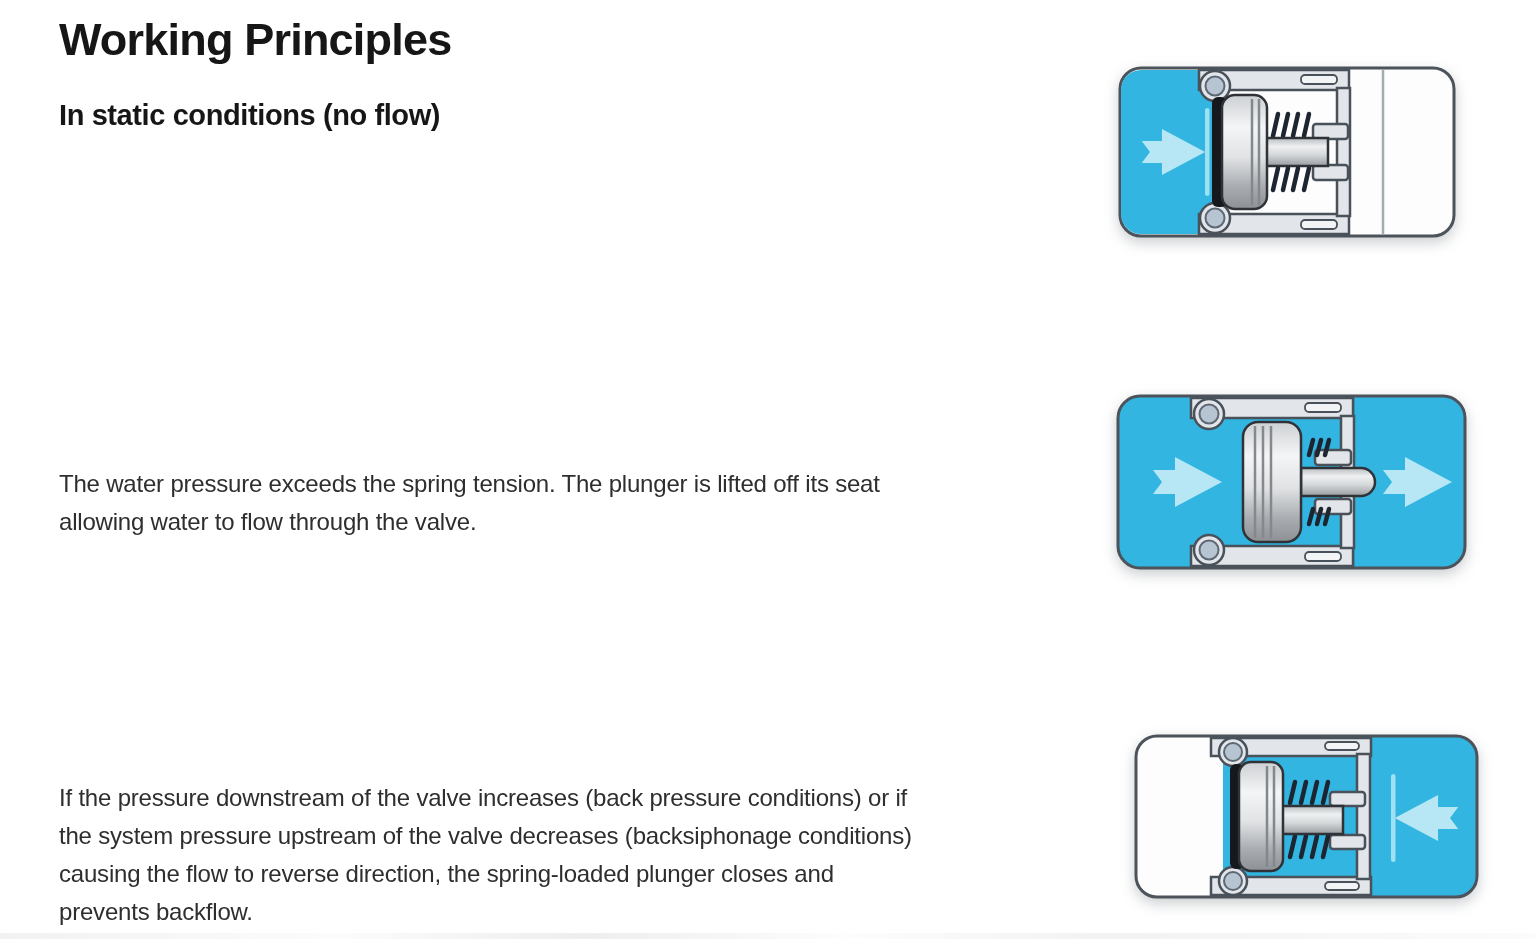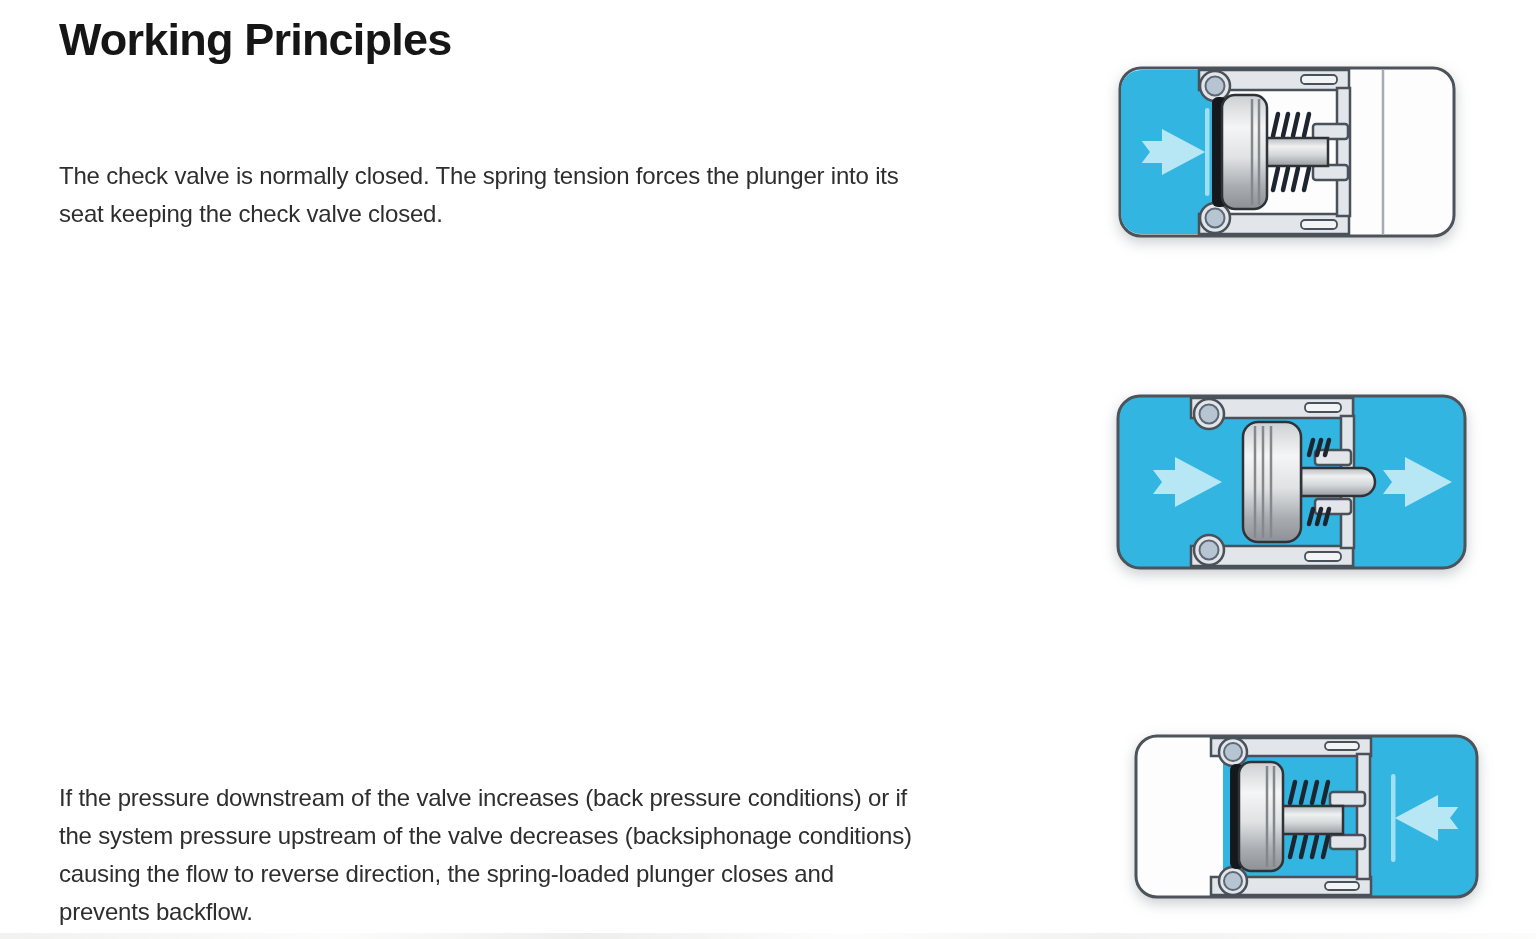--- a/index.html
+++ b/index.html
@@ -43,6 +43,7 @@
 
   <h1 class="title">Working Principles</h1>
 
+  <h2 class="sec-heading s1h">In static conditions (no flow)</h2>
   <p class="sec-body s1b">The check valve is normally closed. The spring tension forces the plunger into its
 seat keeping the check valve closed.</p>
   <div class="fig f1">

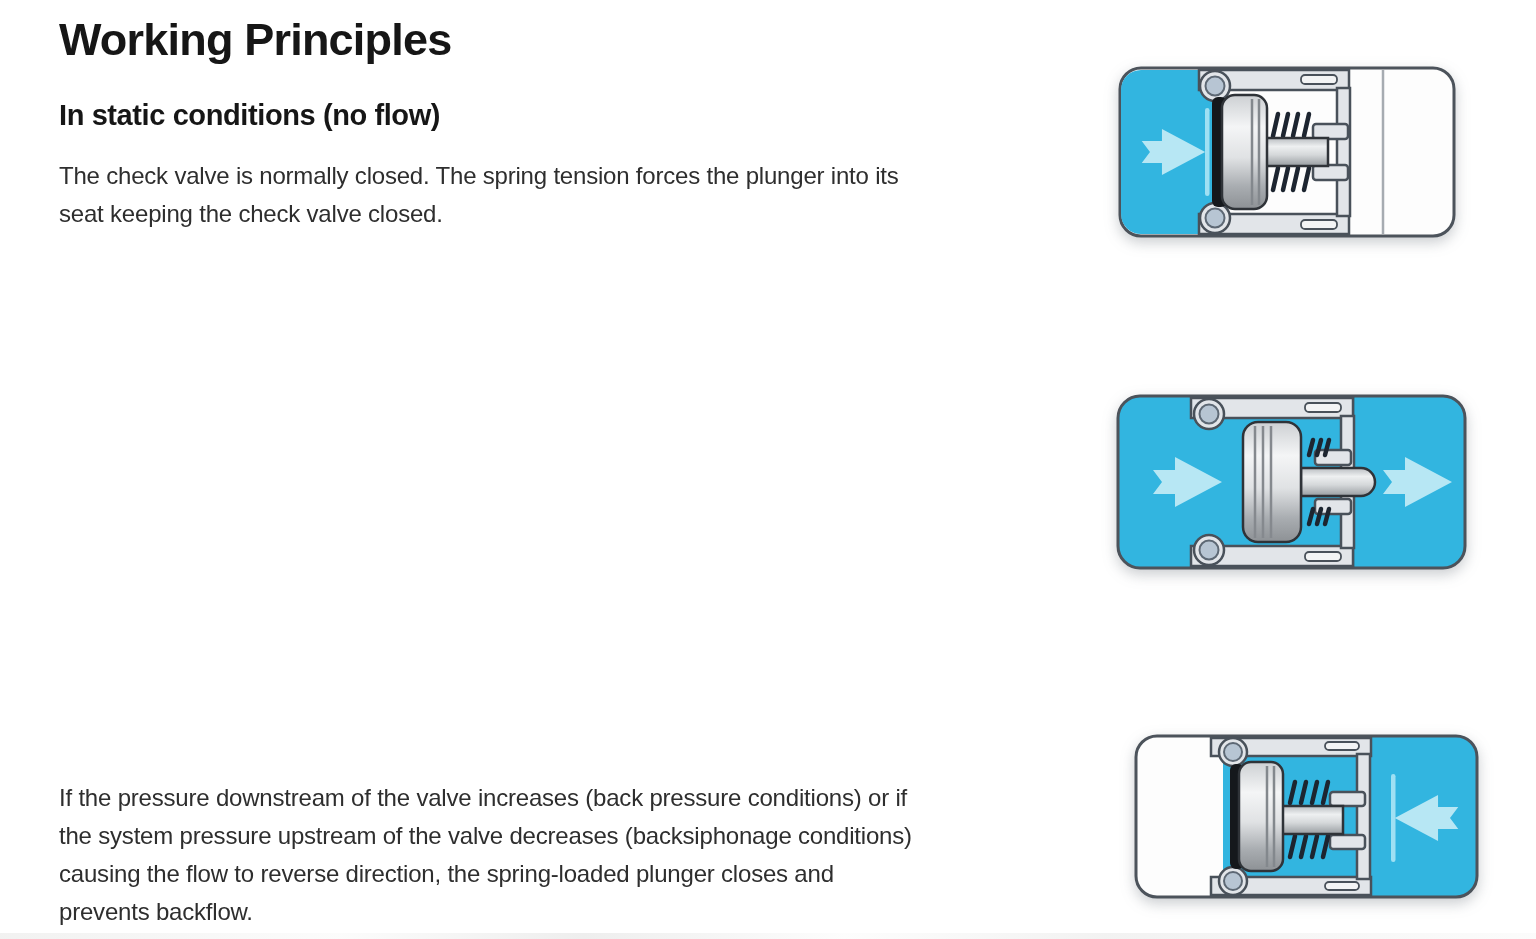--- a/index.html
+++ b/index.html
@@ -44,8 +44,6 @@
   <h1 class="title">Working Principles</h1>
 
   <h2 class="sec-heading s1h">In static conditions (no flow)</h2>
-  <p class="sec-body s1b">The check valve is normally closed. The spring tension forces the plunger into its
-seat keeping the check valve closed.</p>
   <div class="fig f1">
     <svg viewBox="0 0 340 176" width="340" height="176">
       <defs>

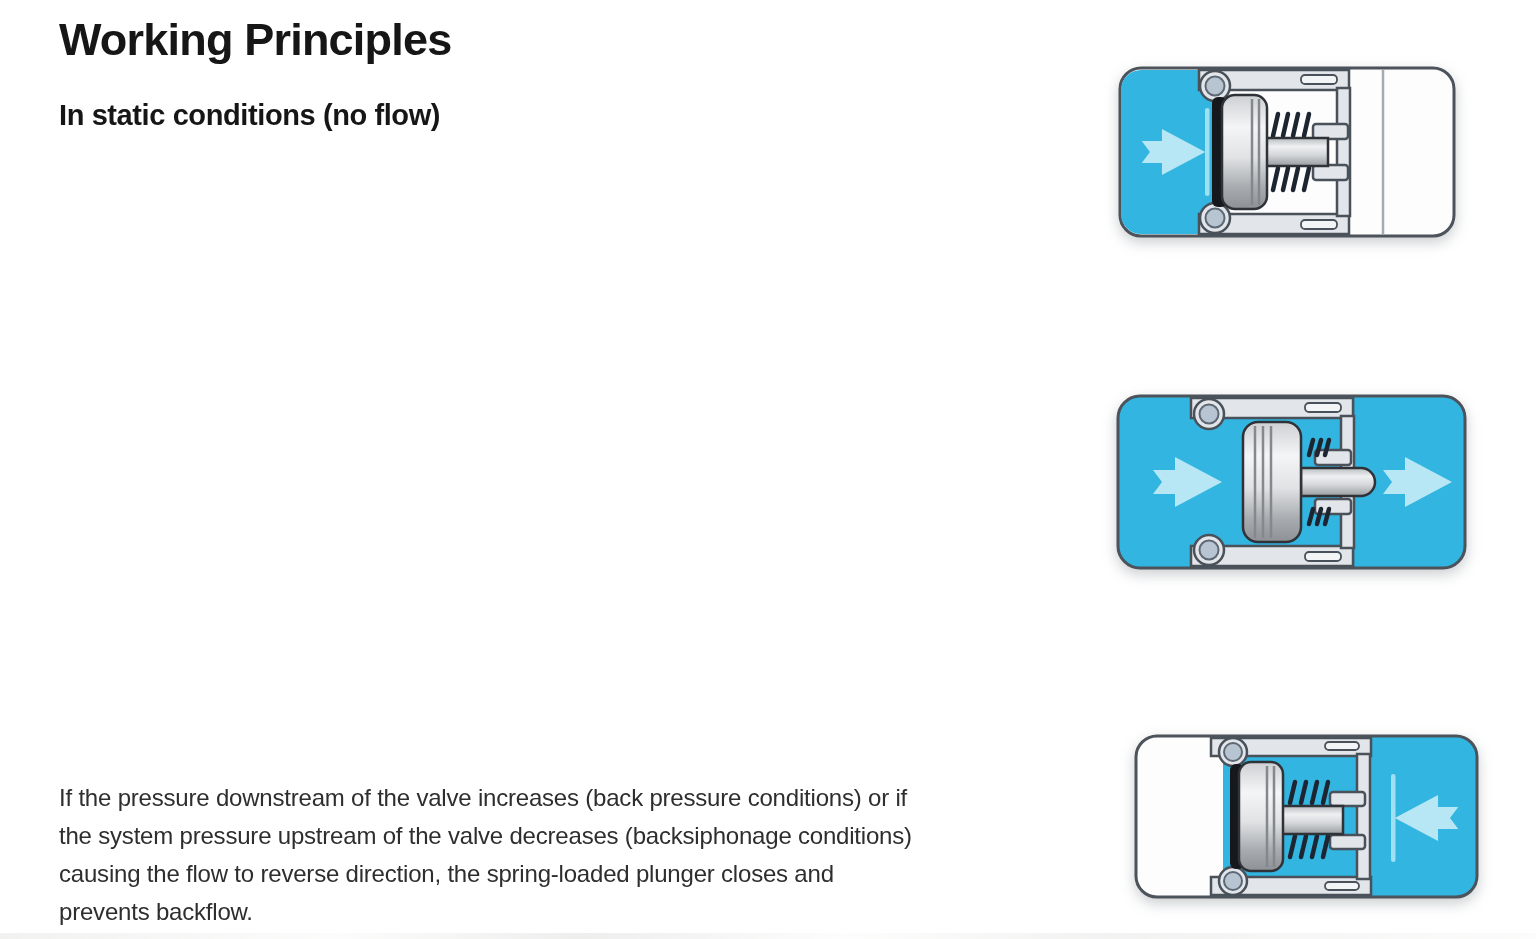--- a/index.html
+++ b/index.html
@@ -92,6 +92,8 @@
     </svg>
   </div>
 
+  <p class="sec-body s2b">The water pressure exceeds the spring tension. The plunger is lifted off its seat
+allowing water to flow through the valve.</p>
   <div class="fig f2">
     <svg viewBox="0 0 353 180" width="353" height="180">
       <rect x="3" y="4" width="347" height="172" rx="22" fill="var(--water)" stroke="var(--casing-stroke)" stroke-width="3"></rect>

